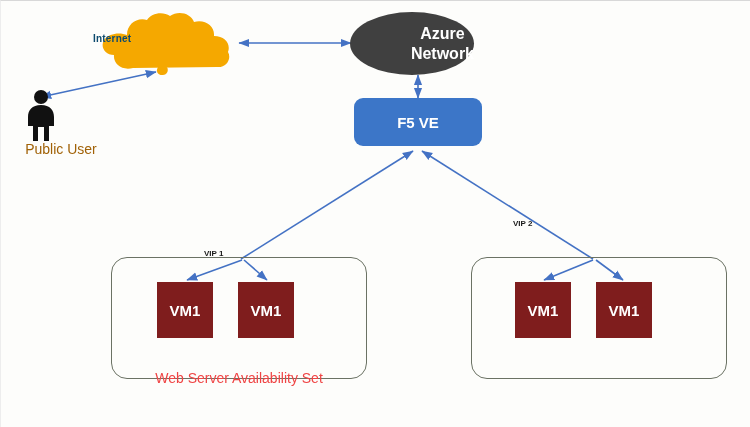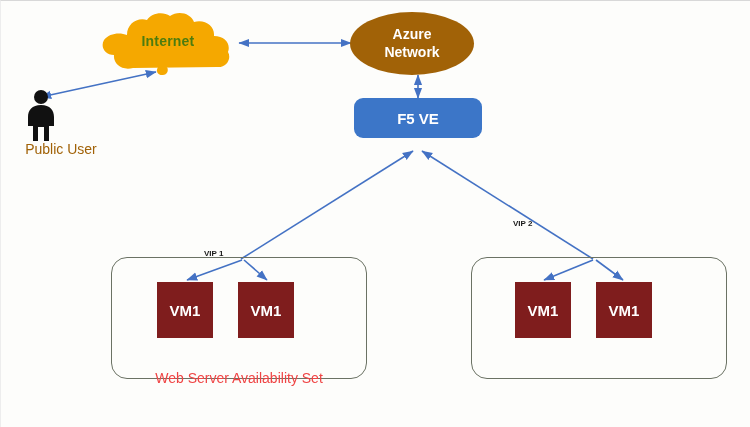--- a/index.html
+++ b/index.html
@@ -36,9 +36,9 @@
     position: absolute;
     left: 0; right: 0;
     top: 22px;
-    text-align: center;
-    color: #4d7c0f;
-    font-size: 14px;
+    text-align: left;
+    color: #0c4a6e;
+    font-size: 10px;
     font-weight: 600;
     letter-spacing: .2px;
     z-index: 3;

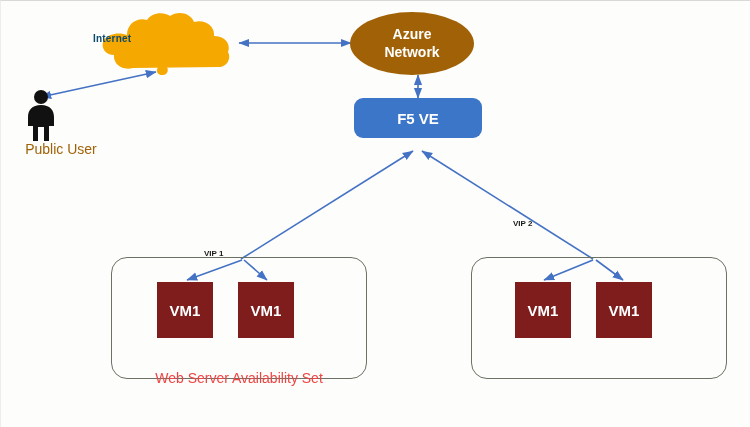--- a/index.html
+++ b/index.html
@@ -48,13 +48,13 @@
   #azure-network {
     left: 349px; top: 11px;
     width: 124px; height: 63px;
-    background: #a16207;
+    background: #404040;
     border-radius: 50%;
     display: flex;
     align-items: center;
-    justify-content: center;
+    justify-content: flex-end;
     color: #ffffff;
-    font-size: 14px;
+    font-size: 16px;
     font-weight: 600;
     line-height: 1.25;
     text-align: center;

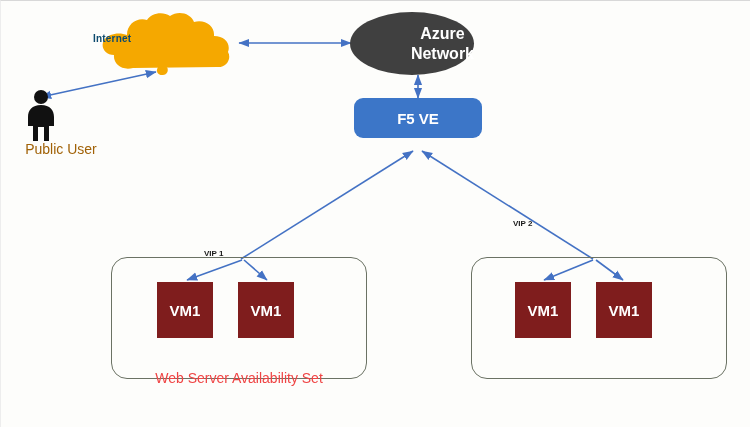--- a/index.html
+++ b/index.html
@@ -63,7 +63,7 @@
   
   #f5-ve {
     left: 353px; top: 97px;
-    width: 128px; height: 40px;
+    width: 128px; height: 48px;
     background: #3c76c8;
     border-radius: 9px;
     display: flex;

